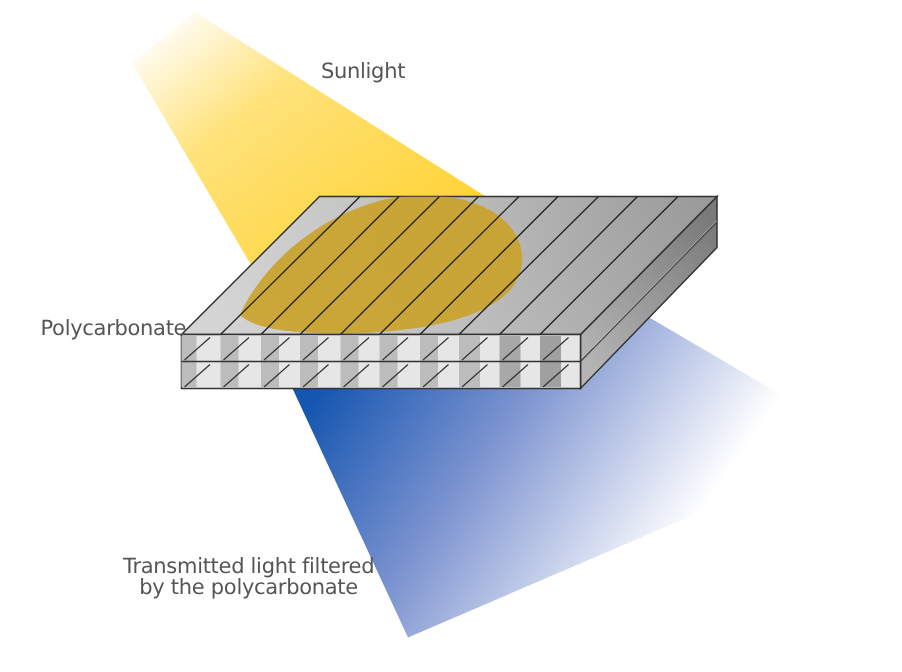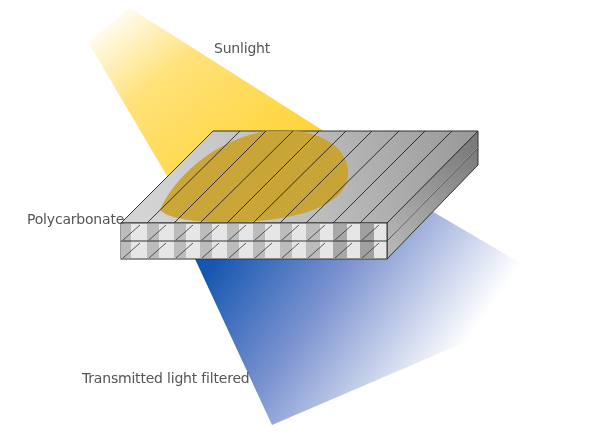--- a/index.html
+++ b/index.html
@@ -120,6 +120,7 @@
 
 <div class="label" style="left:82px; top:327px;margin-top:44px;">
   <span>Transmitted light filtered</span>
+  <span>by the polycarbonate</span>
 </div>
 
 </body></html>

